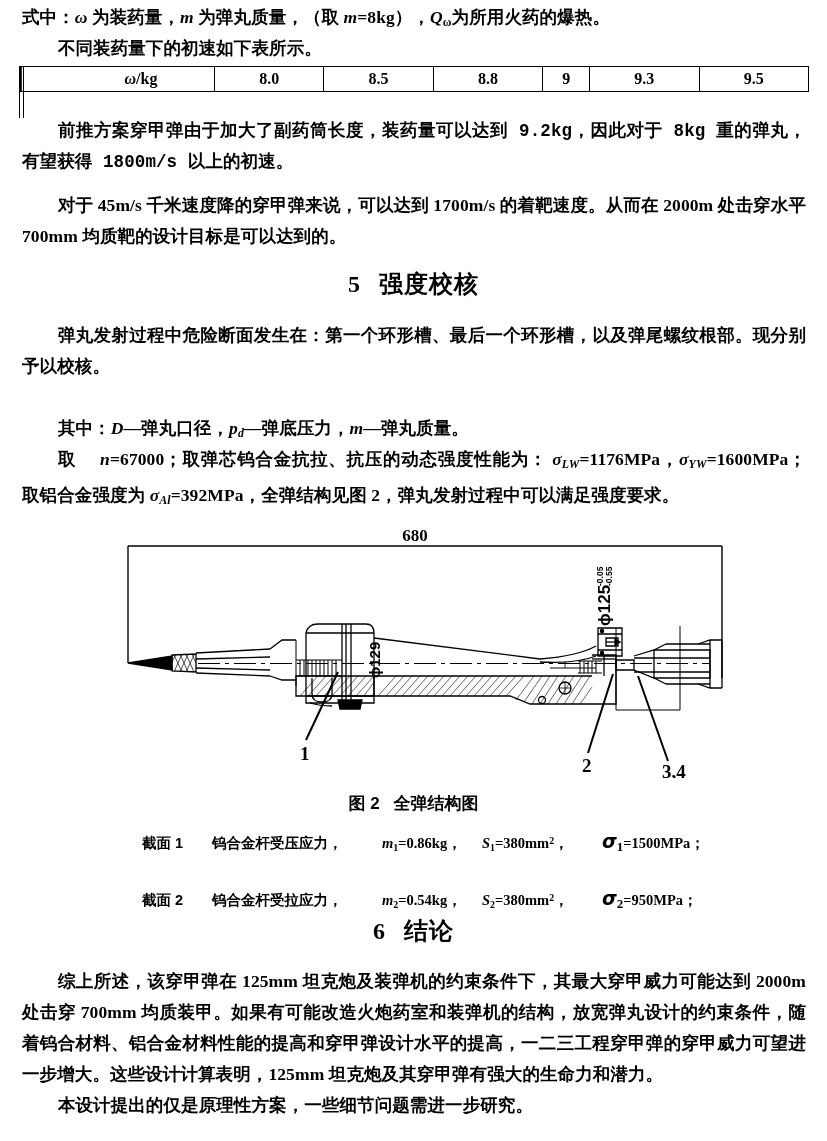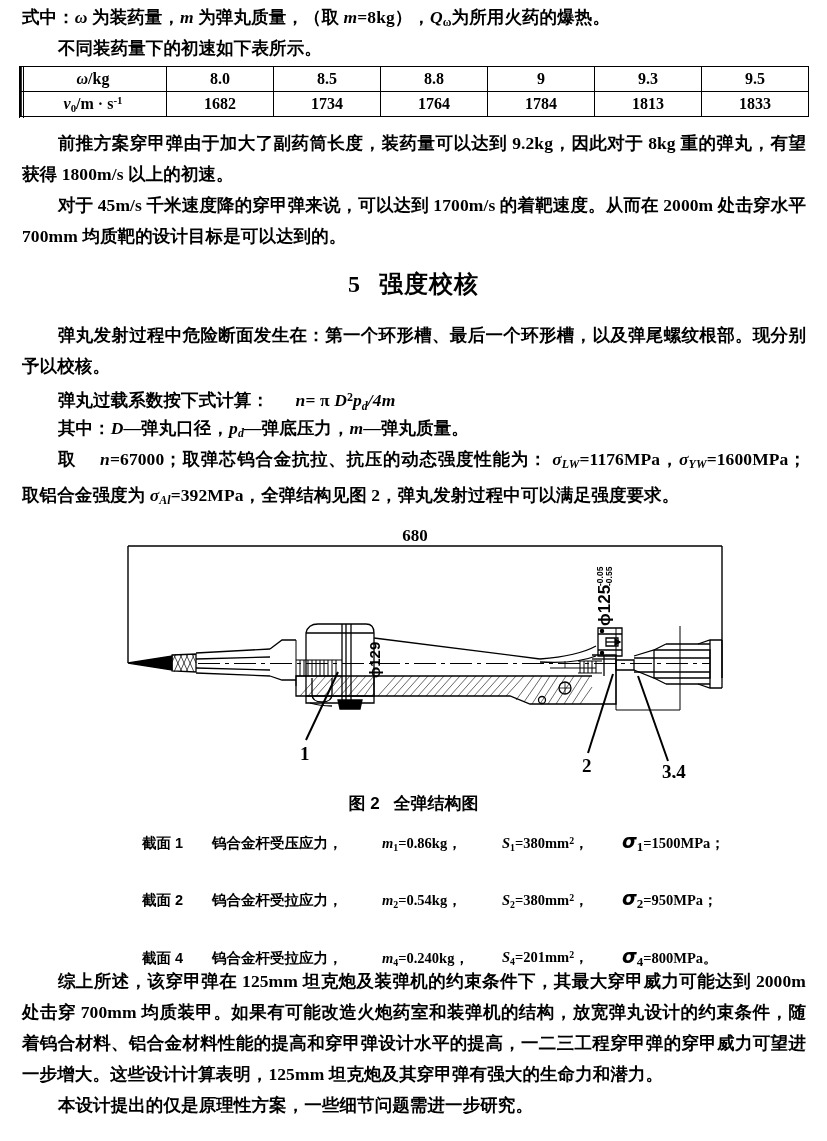--- a/index.html
+++ b/index.html
@@ -68,6 +68,7 @@
   }
   .vtable tr td:first-child {
     box-shadow: inset 3px 0 0 -1.2px #000;
+    padding-left: 48px;
   }
   .table-outer-left {
     position: absolute;

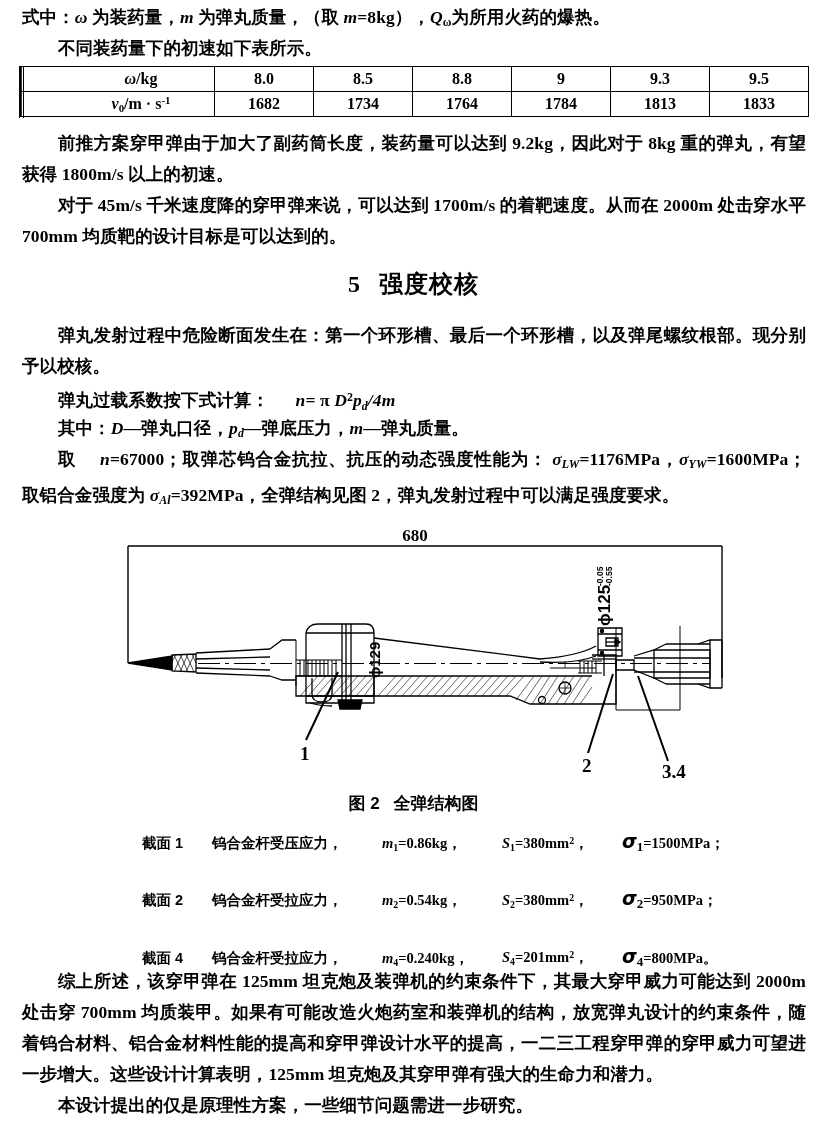--- a/index.html
+++ b/index.html
@@ -159,15 +159,6 @@
       <td>9</td>
       <td>9.3</td>
       <td>9.5</td>
-    </tr>
-    <tr>
-      <td class="head-col"><i>v</i><sub class="nosub">0</sub><span>/m · s</span><sup>-1</sup></td>
-      <td>1682</td>
-      <td>1734</td>
-      <td>1764</td>
-      <td>1784</td>
-      <td>1813</td>
-      <td>1833</td>
     </tr>
   </tbody>
     </table>

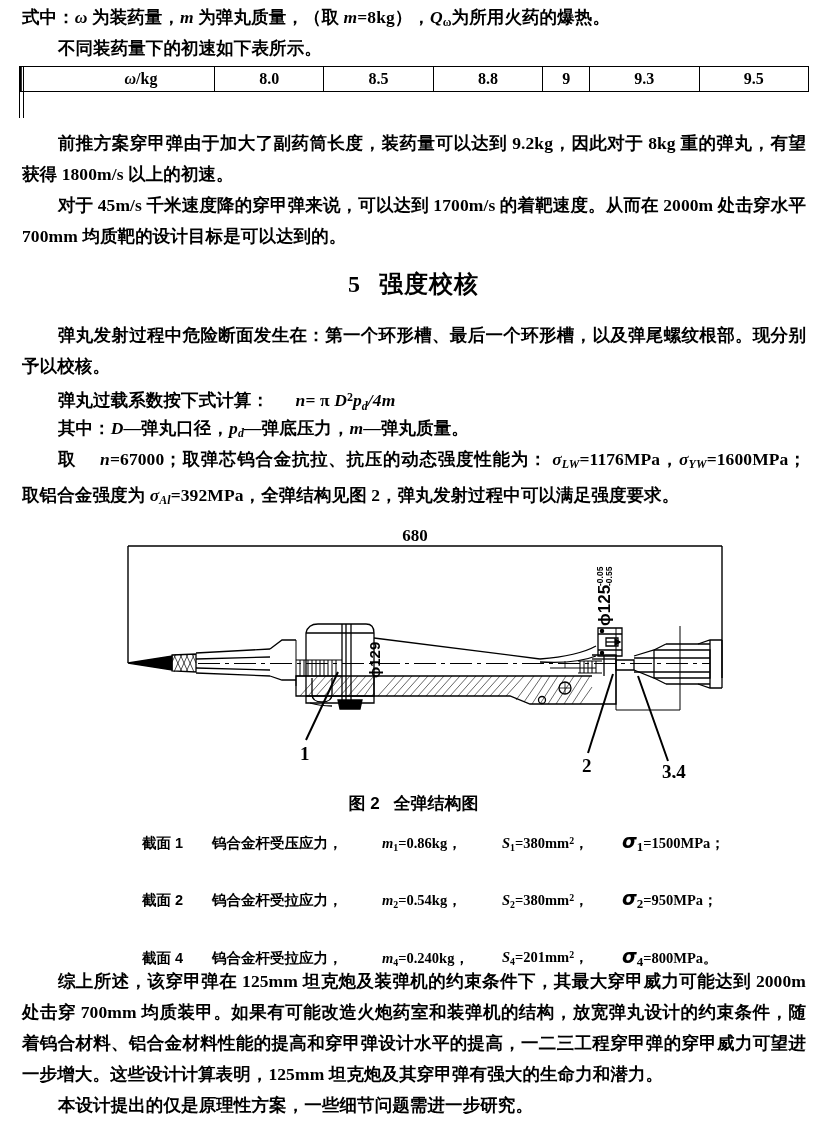--- a/index.html
+++ b/index.html
@@ -163,7 +163,7 @@
   </tbody>
     </table>
 
-  <div class="para indent" style="top:128px;">前推方案穿甲弹由于加大了副药筒长度，装药量可以达到 9.2kg，因此对于 8kg 重的弹丸，有望获得 1800m/s 以上的初速。</div>
+  <div class="para indent" style="top:116px;font-family:Liberation Mono, monospace;">前推方案穿甲弹由于加大了副药筒长度，装药量可以达到 9.2kg，因此对于 8kg 重的弹丸，有望获得 1800m/s 以上的初速。</div>
 
   <div class="para indent" style="top:190px;">对于 45m/s 千米速度降的穿甲弹来说，可以达到 1700m/s 的着靶速度。从而在 2000m 处击穿水平 700mm 均质靶的设计目标是可以达到的。</div>
 

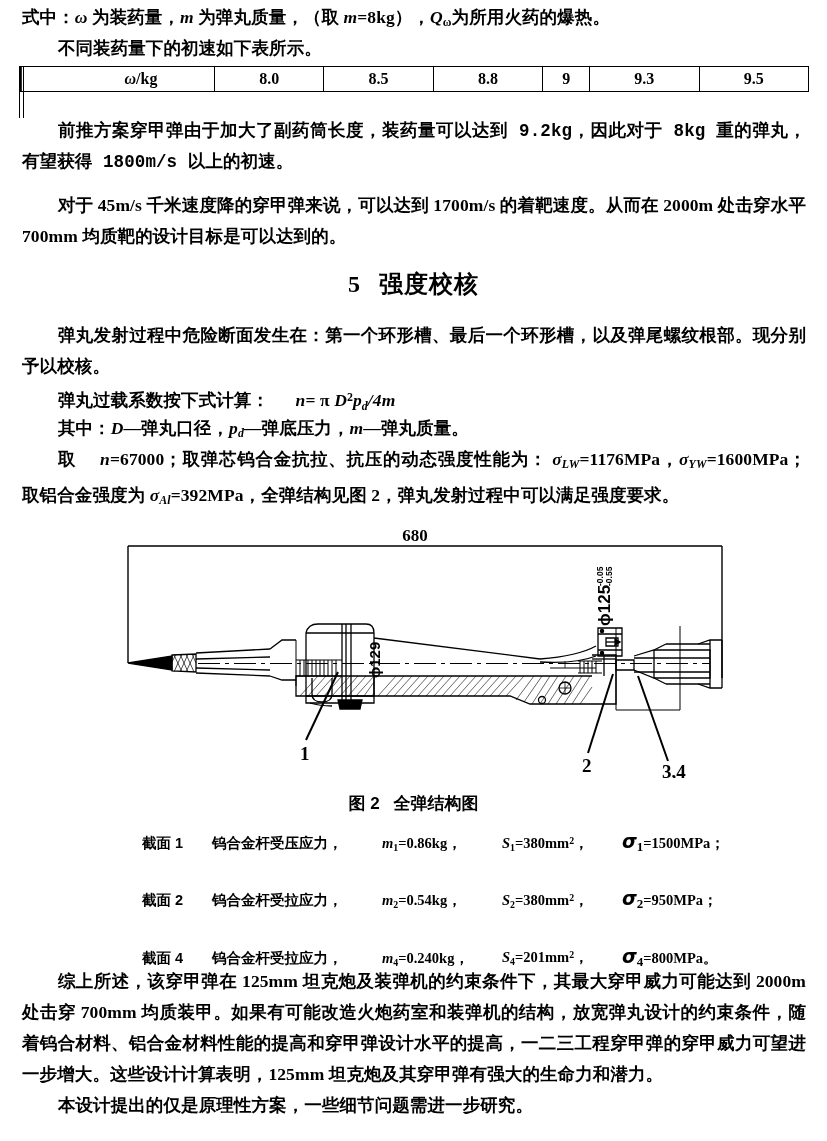--- a/index.html
+++ b/index.html
@@ -173,10 +173,6 @@
 
   <div class="para indent" style="top:320px;">弹丸发射过程中危险断面发生在：第一个环形槽、最后一个环形槽，以及弹尾螺纹根部。现分别予以校核。</div>
 
-  <div class="para indent" style="top:382px;">
-    <span>弹丸过载系数按下式计算：</span>
-    <span style="display:inline-block;width:22px;"></span><span class="it">n</span><span>= π </span><span class="it">D</span><sup class="nosub">2</sup><span class="it">p</span><sub>d</sub><span class="it">/4m</span>
-  </div>
 
   <div class="para indent" style="top:413px;">
     <span>其中：</span><span class="it">D</span><span>—弹丸口径，</span><span class="it">p</span><sub>d</sub><span>—弹底压力，</span><span class="it">m</span><span>—弹丸质量。</span>

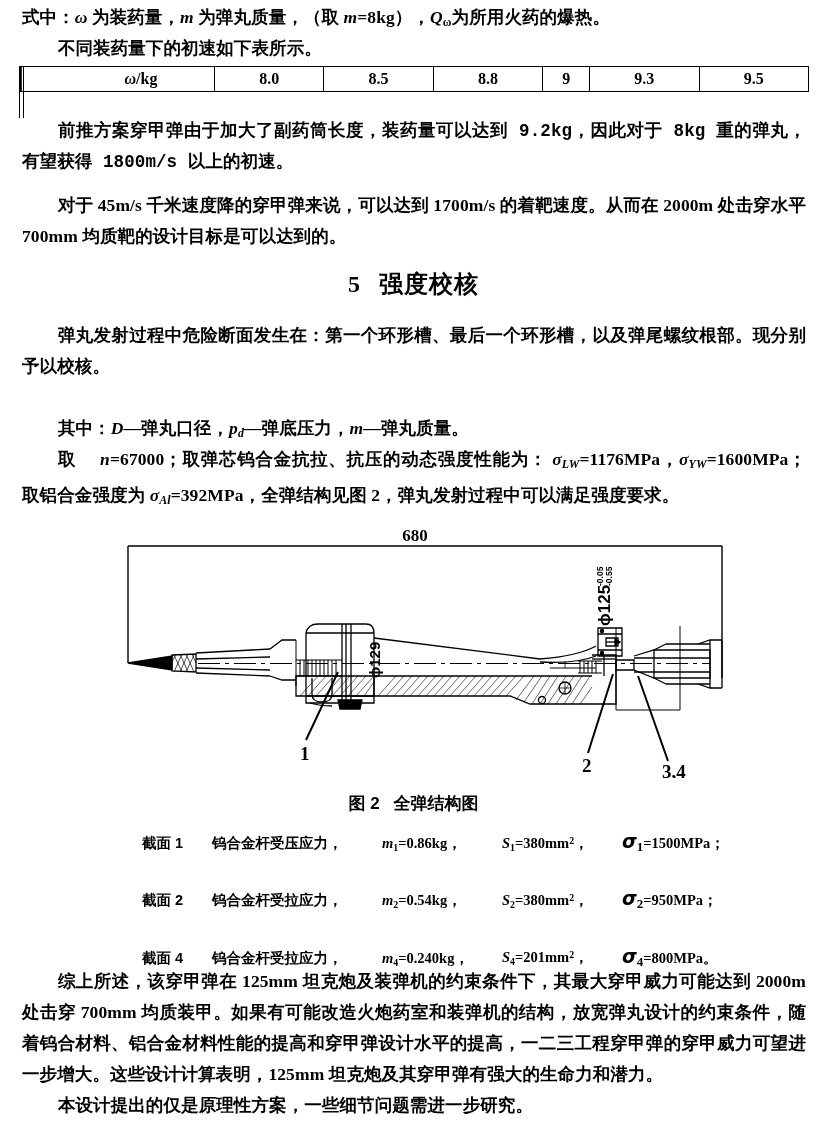--- a/index.html
+++ b/index.html
@@ -127,7 +127,7 @@
   .seclist .c1 { display: inline-block; width: 70px; font-family:"Liberation Sans","DejaVu Sans",sans-serif;}
   .seclist .c2 { display: inline-block; width: 170px; font-family:"Liberation Sans","DejaVu Sans",sans-serif;}
   .seclist .c3 { display: inline-block; width: 100px; margin-top: 30px; }
-  .seclist .c4 { display: inline-block; width: 120px; margin-left: 20px; }
+  .seclist .c4 { display: inline-block; width: 120px; }
   .seclist .c5 { display: inline-block; }
   .sig {
     font-family: "DejaVu Sans", sans-serif;

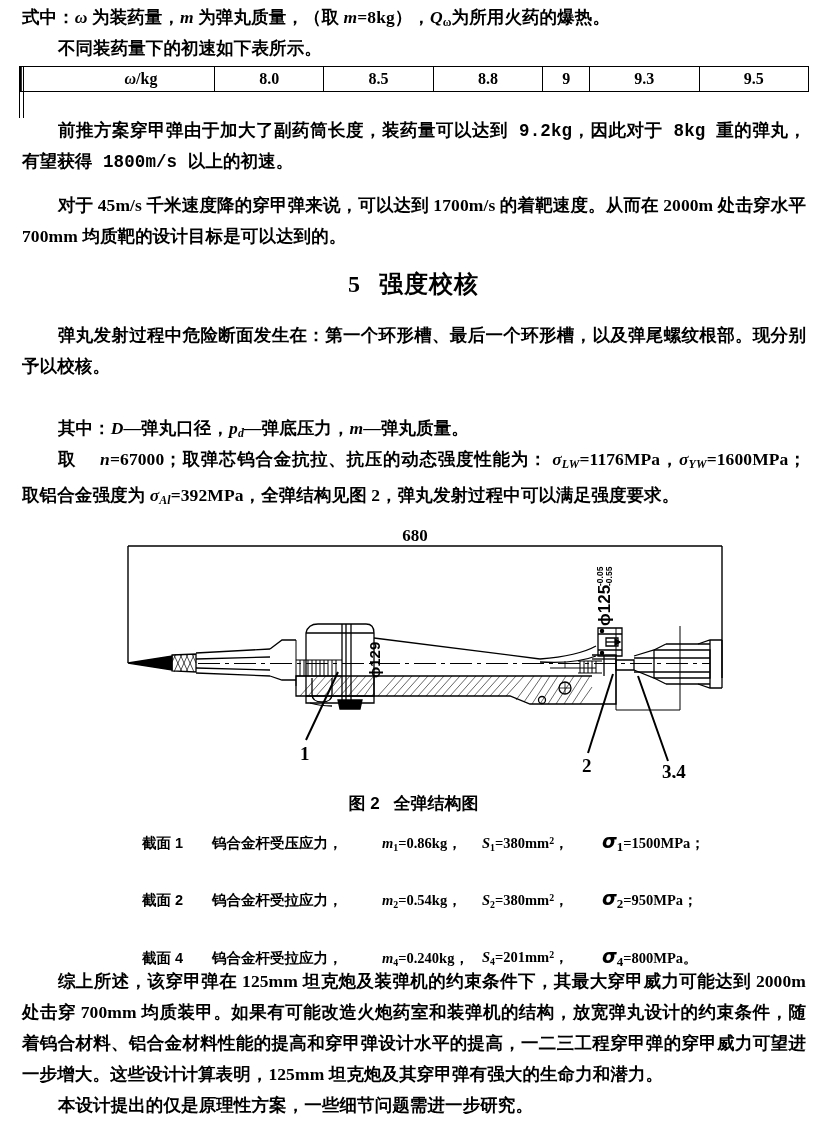--- a/index.html
+++ b/index.html
@@ -330,6 +330,9 @@
     </div>
   </div>
 
+  <div class="heading" style="top:915px;">
+    <span class="num">6</span><span class="gap"></span><span>结论</span>
+  </div>
 
   <div class="para indent" style="top:966px;">综上所述，该穿甲弹在 125mm 坦克炮及装弹机的约束条件下，其最大穿甲威力可能达到 2000m 处击穿 700mm 均质装甲。如果有可能改造火炮药室和装弹机的结构，放宽弹丸设计的约束条件，随着钨合材料、铝合金材料性能的提高和穿甲弹设计水平的提高，一二三工程穿甲弹的穿甲威力可望进一步增大。这些设计计算表明，125mm 坦克炮及其穿甲弹有强大的生命力和潜力。</div>
 

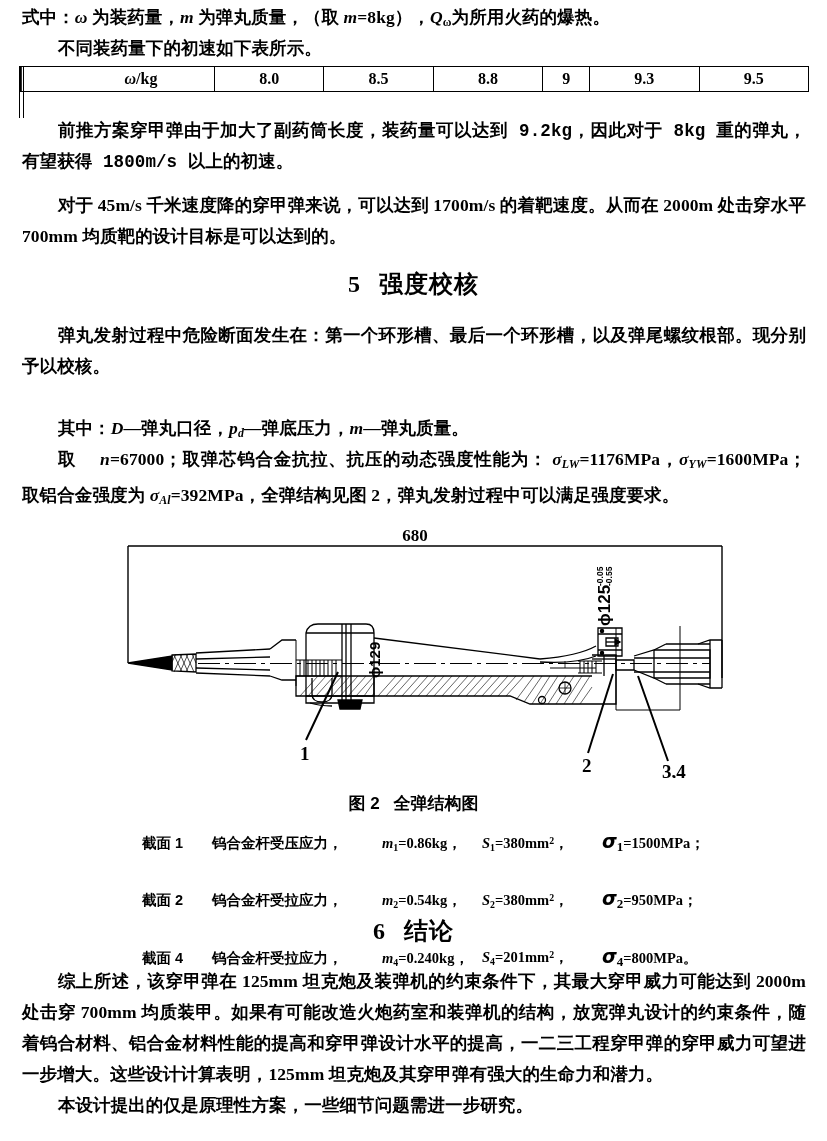--- a/index.html
+++ b/index.html
@@ -325,9 +325,6 @@
     <div class="row">
       <span class="c1">截面 2</span><span class="c2">钨合金杆受拉应力，</span><span class="c3"><i>m</i><sub class="nosub">2</sub><span>=0.54kg，</span></span><span class="c4"><i>S</i><sub class="nosub">2</sub><span>=380mm</span><sup>2</sup><span>，</span></span><span class="c5"><span class="sig">σ</span><span class="sigsub">2</span><span>=950MPa；</span></span>
     </div>
-    <div class="row">
-      <span class="c1">截面 4</span><span class="c2">钨合金杆受拉应力，</span><span class="c3"><i>m</i><sub class="nosub">4</sub><span>=0.240kg，</span></span><span class="c4"><i>S</i><sub class="nosub">4</sub><span>=201mm</span><sup>2</sup><span>，</span></span><span class="c5"><span class="sig">σ</span><span class="sigsub">4</span><span>=800MPa。</span></span>
-    </div>
   </div>
 
   <div class="heading" style="top:915px;">

